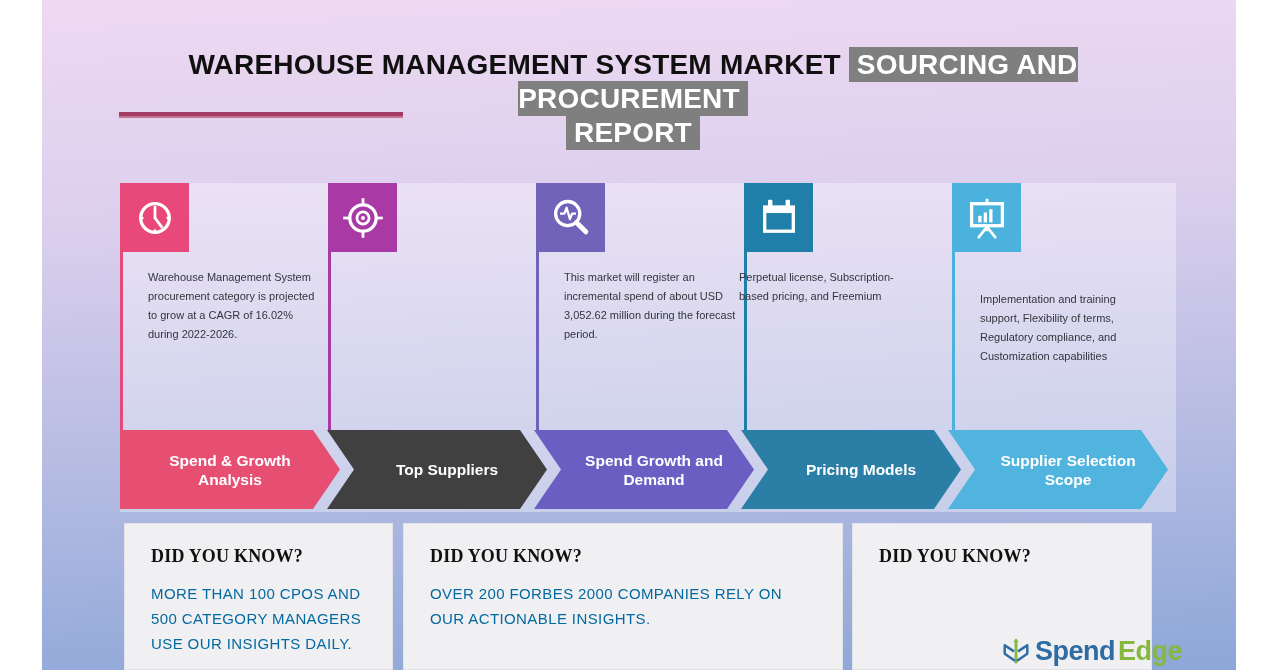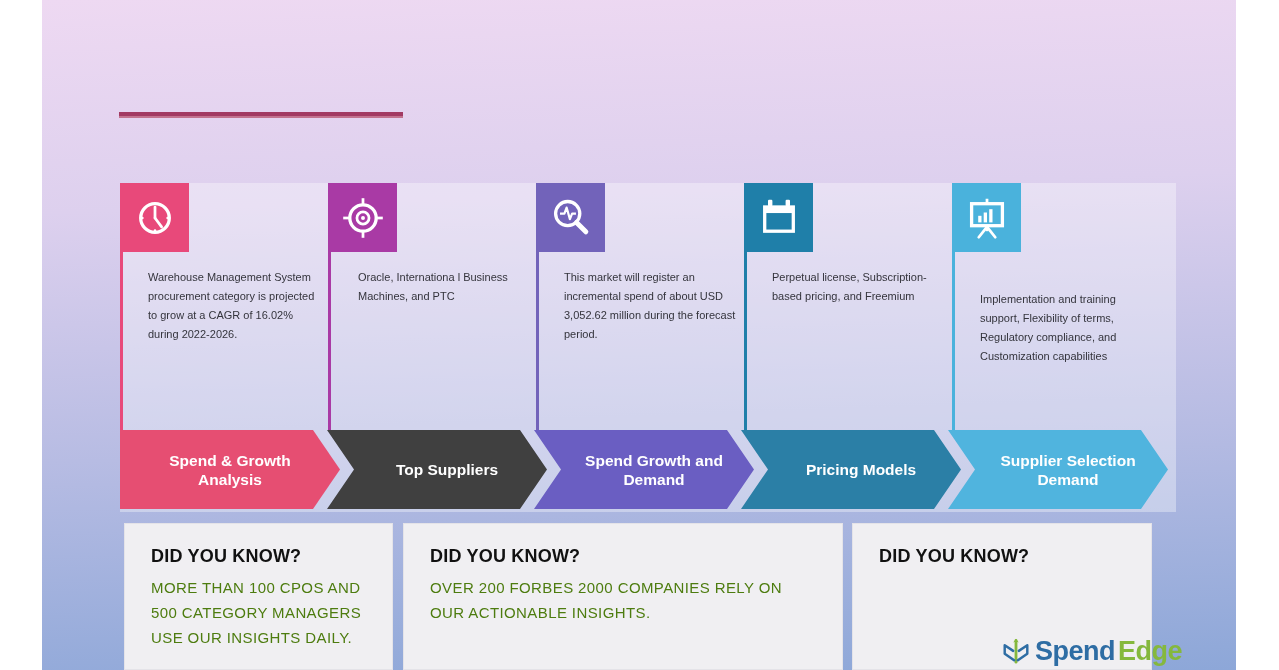--- a/index.html
+++ b/index.html
@@ -52,6 +52,11 @@
   <div class="bg"></div>
   <div class="panel"></div>
 
+  <div class="header">
+    <span>WAREHOUSE MANAGEMENT SYSTEM MARKET</span>
+    <span class="hl" style="background: rgb(127, 127, 127);">SOURCING AND PROCUREMENT</span><br>
+    <span class="hl" style="background: rgb(127, 127, 127);">REPORT</span>
+  </div>
   <div class="title-underline" style="background: rgb(162, 58, 99);"></div>
 
   <div class="col-line" style="left: 120px; background: rgb(232, 73, 122);"></div>

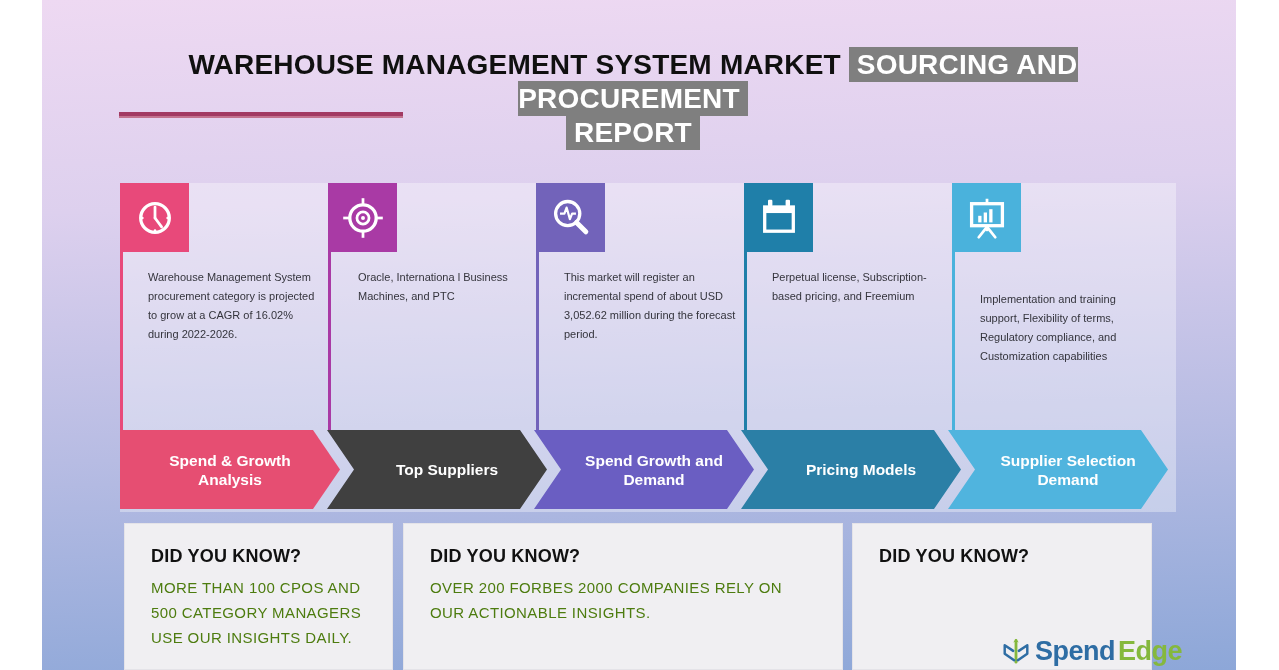--- a/index.html
+++ b/index.html
@@ -88,7 +88,6 @@
       </svg>
     </span>
   </div>
-  <div class="col-text" style="left:358px;width:178px;">Oracle, Internationa l Business Machines, and PTC</div>
 
   <div class="col-line" style="left: 536px; background: rgb(114, 99, 186);"></div>
   <div class="icon-box" style="left: 536px; background: rgb(114, 99, 186);">

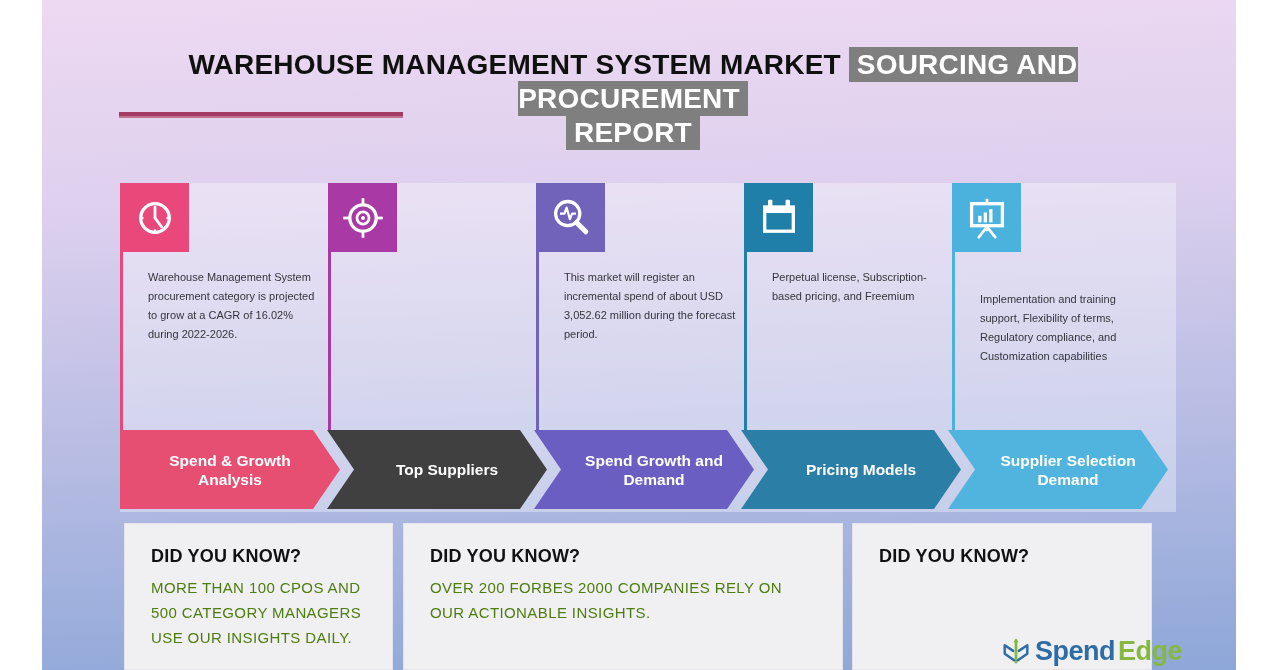--- a/index.html
+++ b/index.html
@@ -112,7 +112,7 @@
       </svg>
     </span>
   </div>
-  <div class="col-text" style="left:772px;">Perpetual license, Subscription-based pricing, and Freemium</div>
+  <div class="col-text" style="left:739px;">Perpetual license, Subscription-based pricing, and Freemium</div>
 
   <div class="col-line" style="left: 952px; background: rgb(74, 178, 220);"></div>
   <div class="icon-box" style="left: 952px; background: rgb(74, 178, 220);">

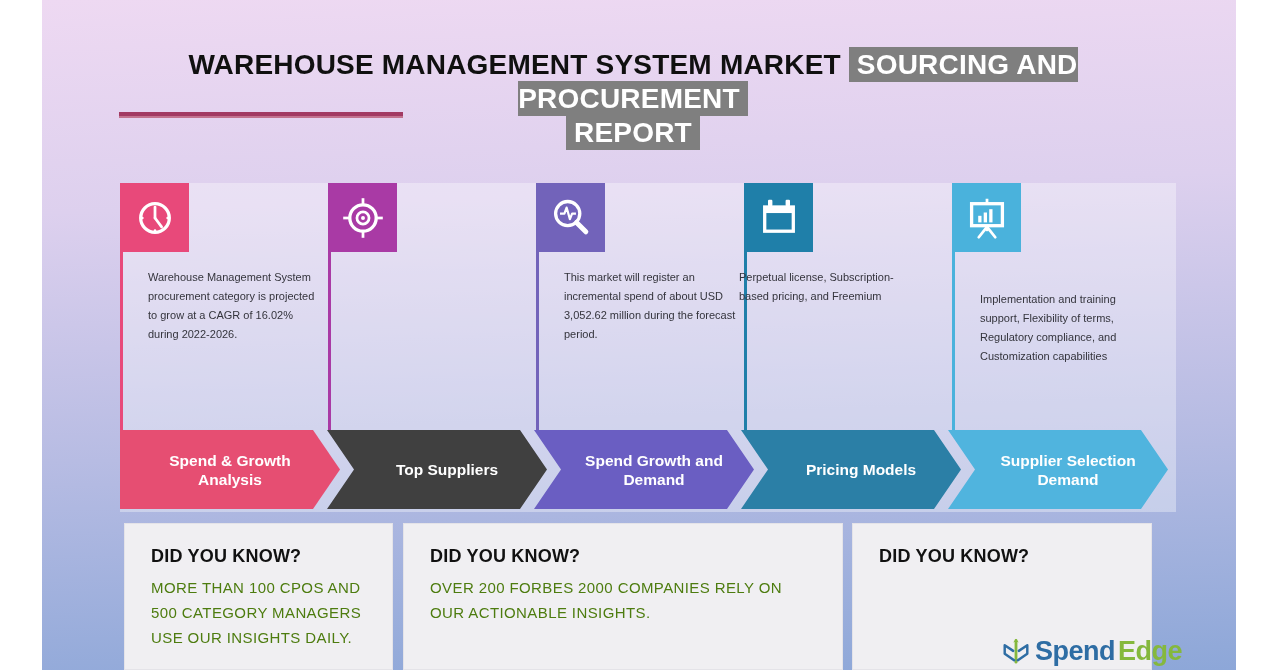--- a/index.html
+++ b/index.html
@@ -145,7 +145,7 @@
       <span class="lbl">Spend Growth and Demand</span>
     </div>
     <div class="arrow notched" style="left: 828px; background: rgb(80, 180, 222);">
-      <span class="lbl">Supplier Selection Demand</span>
+      <span class="lbl">Supplier Selection Scope</span>
     </div>
   </div>
 

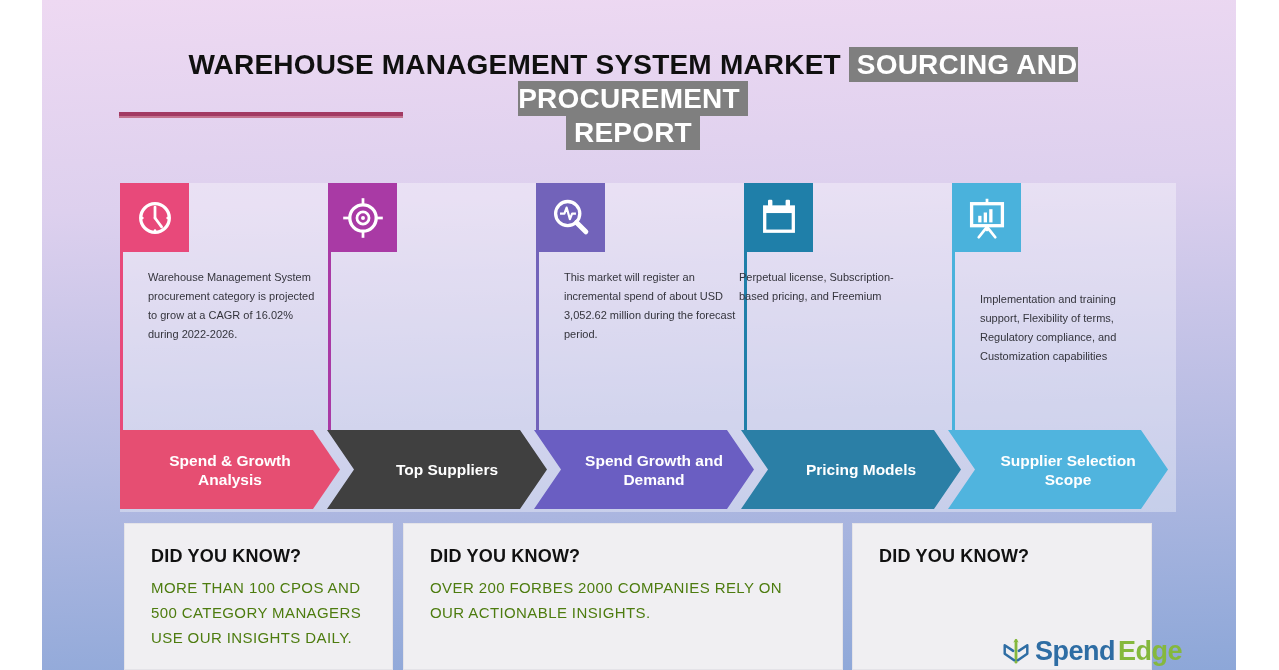--- a/index.html
+++ b/index.html
@@ -38,7 +38,7 @@
   
   .dyk{position:absolute;top:523px;height:147px;background:#f0eff2;box-sizing:border-box;
        padding:22px 26px;border:1px solid #e4e3e8;}
-  .dyk h3{margin:0 0 8px 0;font-size:18px;letter-spacing:0.2px;color:#111;}
+  .dyk h3{margin:0 0 14px 0;font-size:18px;letter-spacing:0.2px;color:#111;font-family:Liberation Serif, serif;}
   .dyk p{margin:0;font-size:15px;line-height:25px;letter-spacing:0.4px;color:#4d7c0f;}
 
   

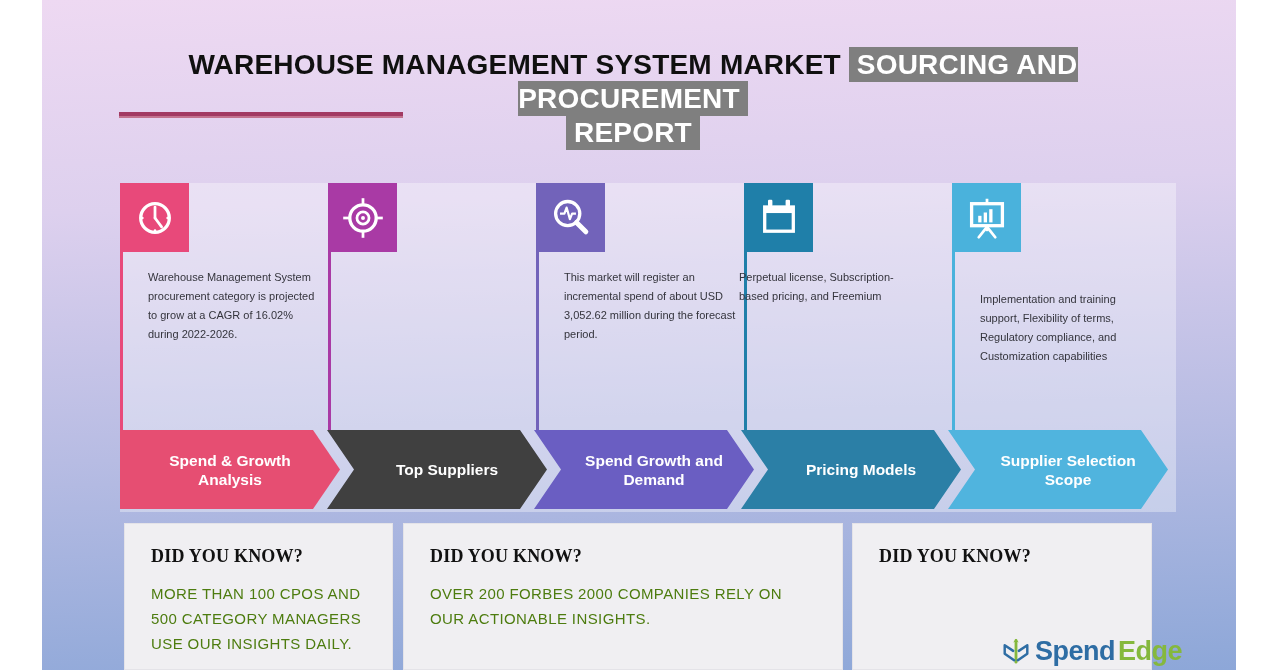--- a/index.html
+++ b/index.html
@@ -39,7 +39,7 @@
   .dyk{position:absolute;top:523px;height:147px;background:#f0eff2;box-sizing:border-box;
        padding:22px 26px;border:1px solid #e4e3e8;}
   .dyk h3{margin:0 0 14px 0;font-size:18px;letter-spacing:0.2px;color:#111;font-family:Liberation Serif, serif;}
-  .dyk p{margin:0;font-size:15px;line-height:25px;letter-spacing:0.4px;color:#4d7c0f;}
+  .dyk p{margin:0;font-size:15px;line-height:25px;letter-spacing:0.4px;color:#0369a1;}
 
   
   .logo{position:absolute;left:1000px;top:633px;display:flex;align-items:center;gap:3px;}

